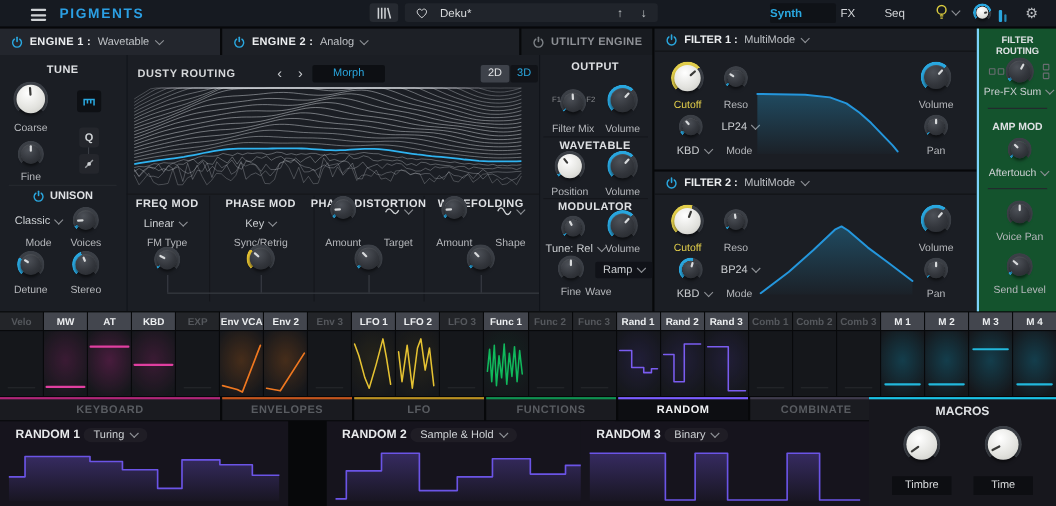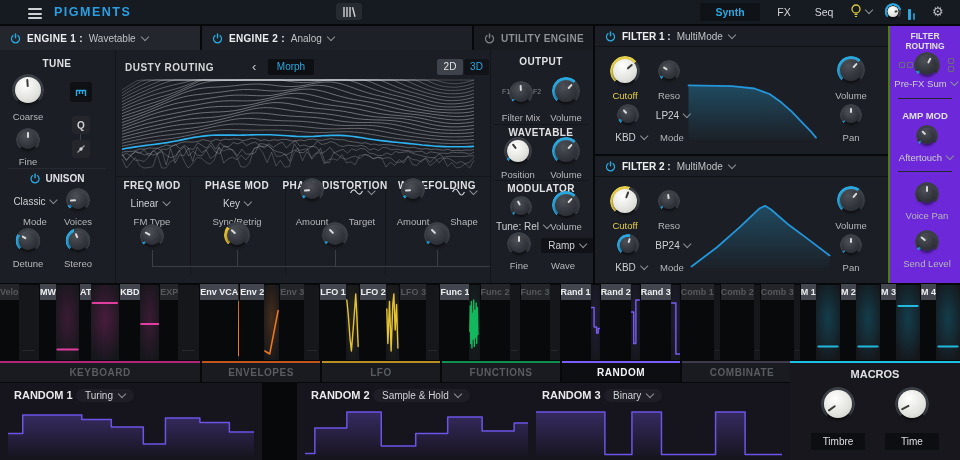--- a/index.html
+++ b/index.html
@@ -128,6 +128,15 @@
         <path d="M10.5 1.2 13 10.8" stroke="#cfd2d5" stroke-width="1.4"></path>
       </svg>
     </div>
+    <div class="presetbox" style="left:368px;top:3px">
+      <svg width="11" height="10" viewBox="0 0 12 11">
+        <path d="M6 10 C1 6.5 .5 3.5 2.2 2 C3.6 .8 5.3 1.5 6 2.8 C6.7 1.5 8.4 .8 9.8 2 C11.5 3.5 11 6.5 6 10Z" fill="none" stroke="#d4d6d9"></path>
+      </svg>
+      <span class="pname">Deku*</span>
+      <span class="spacer"></span>
+      <span class="arr">↑</span>
+      <span class="arr">↓</span>
+    </div>
     <div class="toptab active" style="left:700px;top:3px;width:60px">Synth</div>
     <div class="toptab" style="left:764px;top:3px;width:40px">FX</div>
     <div class="toptab" style="left:804px;top:3px;width:40px">Seq</div>

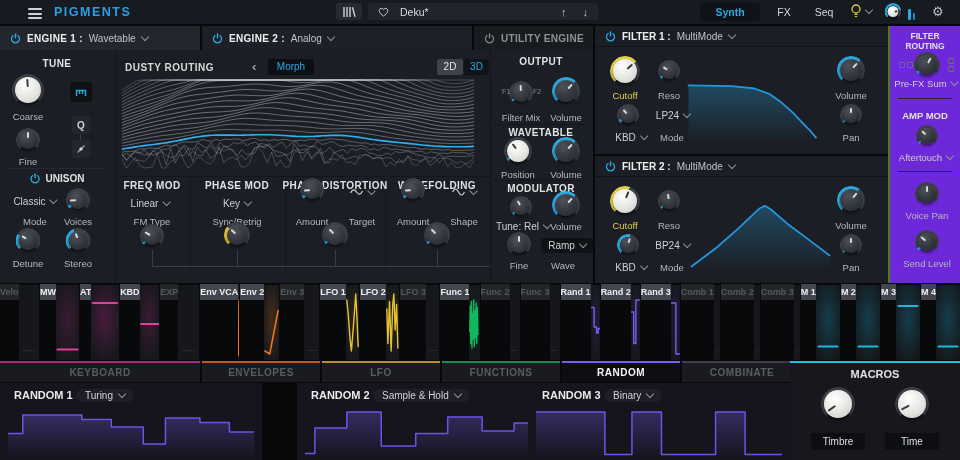--- a/index.html
+++ b/index.html
@@ -18,7 +18,7 @@
   .pname{margin-left:11px;font-size:10.5px;color:#d8dadc;}
   .spacer{flex:1;}
   .arr{font-size:11px;color:#c3c6c9;margin-left:16px;cursor:pointer;}
-  .toptab{position:absolute;height:18px;line-height:18px;text-align:center;font-size:10.5px;
+  .toptab{position:absolute;height:18px;line-height:18px;text-align:left;font-size:10.5px;
           color:#d5d7da;cursor:pointer;}
   .toptab.active{background:#0f1217;border-radius:2px;color:#2aa8e0;font-weight:bold;}
   .meter{position:absolute;display:flex;align-items:flex-end;gap:2px;height:16px;}

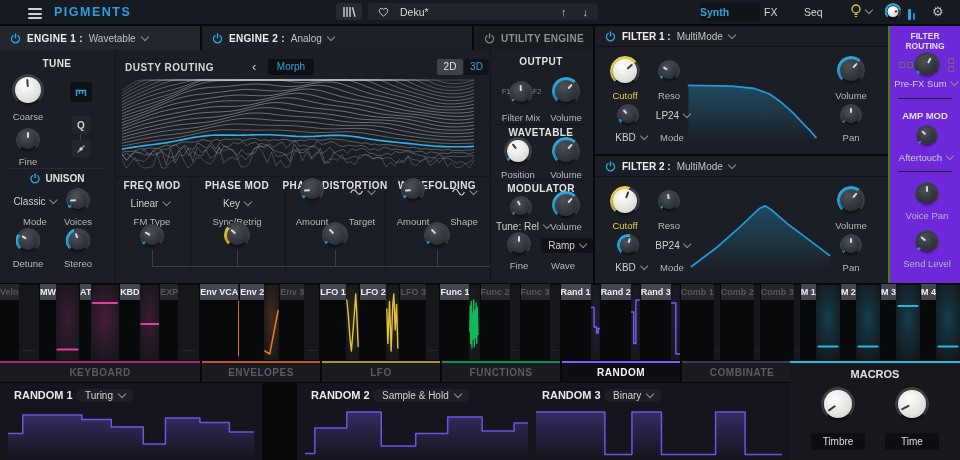--- a/index.html
+++ b/index.html
@@ -75,7 +75,7 @@
          gap:6px;padding-left:10px;border-bottom:1px solid #101216;}
   .fhead b{font-size:10px;color:#eceef0;}
   .fhead .fval{font-size:10px;color:#bfc2c6;}
-  .rcol{position:absolute;background:#6d28d9;border-left:2px solid #4d7c0f;box-sizing:border-box;}
+  .rcol{position:absolute;background:#14532d;border-left:2px solid #7dd3fc;box-sizing:border-box;}
   .rtitle{position:absolute;left:0;right:0;text-align:center;font-weight:bold;color:#dfe1e4;}
   .hdiv{position:absolute;left:8px;right:8px;height:1px;background:#24272d;}
   .ric{position:absolute;display:flex;gap:2px;}

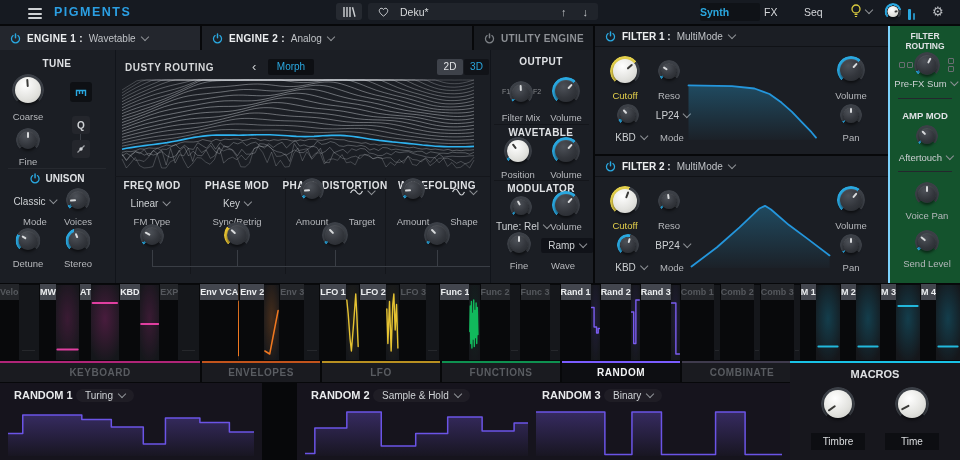--- a/index.html
+++ b/index.html
@@ -269,7 +269,7 @@
   <div class="lab-left" style="left:125px;top:62px">DUSTY ROUTING</div>
   <span class="abs" style="left:252px;top:59px;font-size:13px;color:#c8cbce;cursor:pointer">‹</span>
   <span class="abs" style="left:271px;top:59px;font-size:13px;color:#c8cbce;cursor:pointer">›</span>
-  <div class="mbtn" style="left:268px;top:59px;width:46px;background:#0d0f13;color:#2aa8e0">Morph</div>
+  <div class="mbtn" style="left:284px;top:59px;width:66px;background:#0d0f13;color:#2aa8e0">Morph</div>
   <div class="mbtn" style="left:437px;top:59px;width:26px;background:#3e424a;color:#e2e4e6">2D</div>
   <div class="mbtn" style="left:464px;top:59px;width:25px;background:#111318;color:#2aa8e0">3D</div>
   <svg class="wtsvg" style="left:118px;top:78px" width="368" height="92" viewBox="0 0 368 92" id="wt3d">

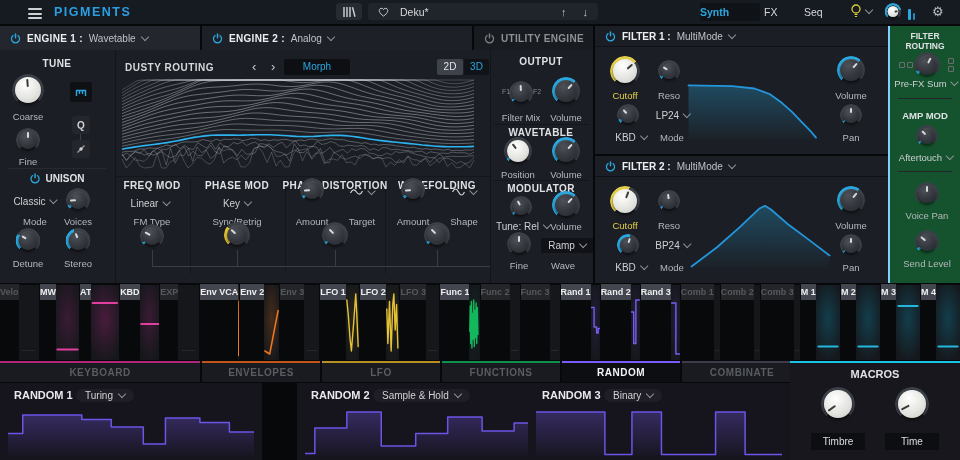--- a/index.html
+++ b/index.html
@@ -453,7 +453,7 @@
       <span class="caret"></span>
   </div>
   <div class="lab" style="left:519px;top:260px">Fine</div>
-  <div class="lab" style="left:563px;top:260px">Wave</div>
+  <div class="lab" style="left:544px;top:260px">Wave</div>
 
   <div class="fpanel" style="left:595px;top:26px;width:293px;height:128px">
     <div class="fhead">

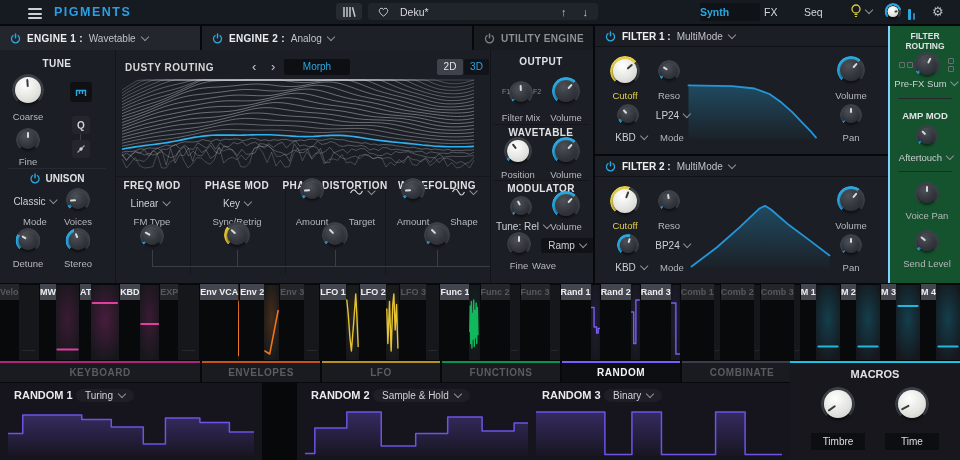--- a/index.html
+++ b/index.html
@@ -84,7 +84,7 @@
   
   .strip{position:absolute;left:0;top:284px;width:960px;height:76px;background:#08090b;
          display:grid;grid-template-columns:repeat(24,1fr);gap:1px;}
-  .slot{display:flex;flex-direction:row;cursor:pointer;min-width:0;}
+  .slot{display:flex;flex-direction:column;cursor:pointer;min-width:0;}
   .slot-label{height:16px;line-height:16px;text-align:center;font-size:9px;font-weight:bold;
               color:#55585d;background:#232529;overflow:hidden;white-space:nowrap;}
   .slot-label.on{color:#eceef0;background:#43464e;}

